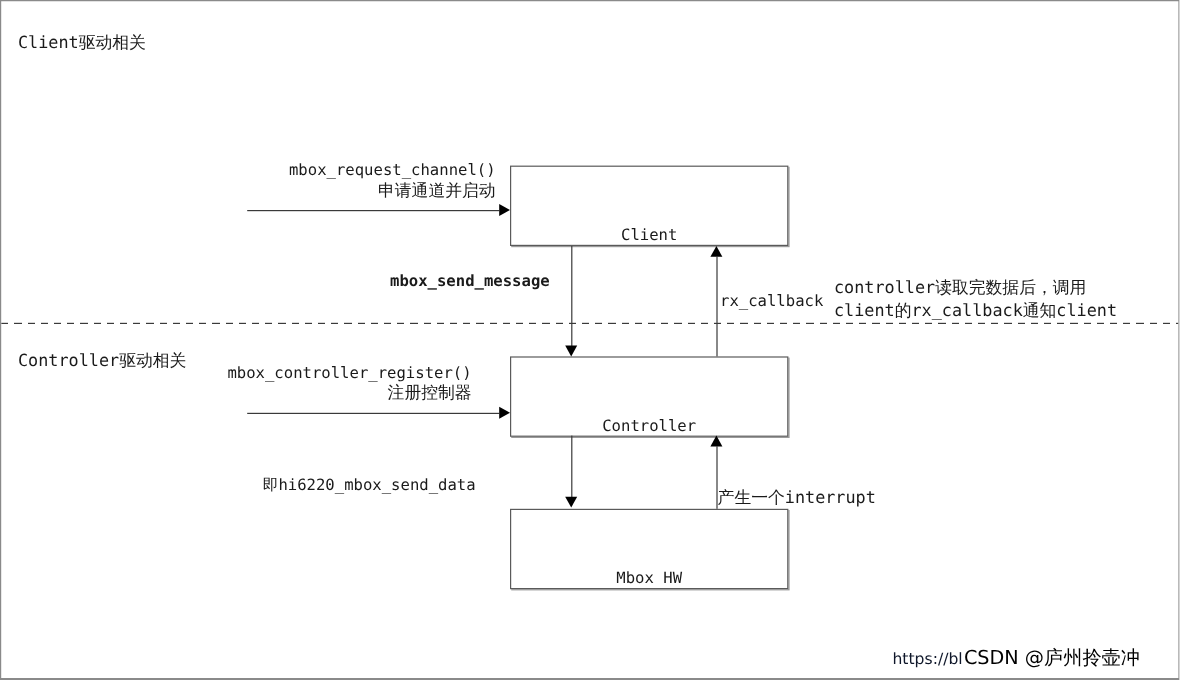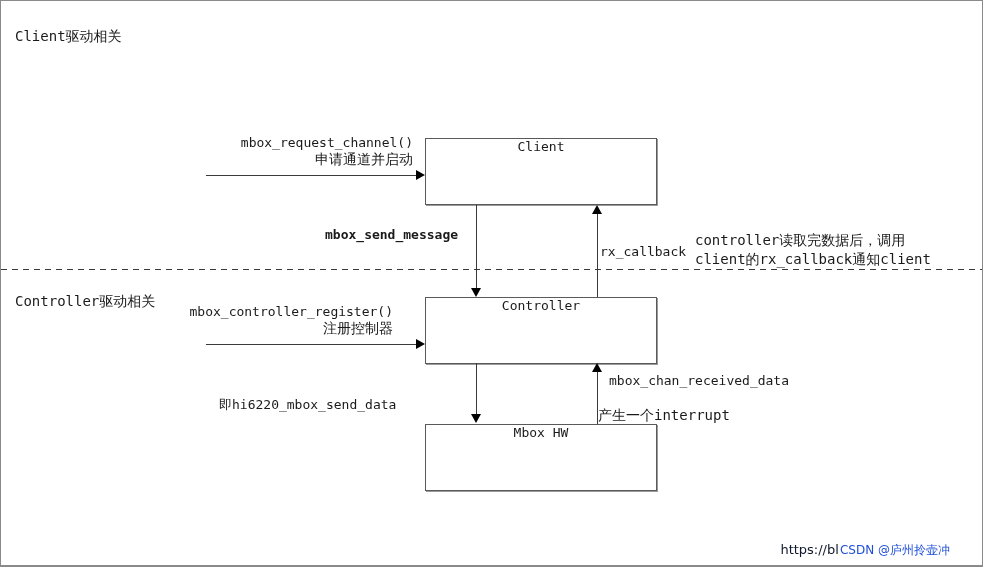--- a/index.html
+++ b/index.html
@@ -22,7 +22,7 @@
     background:#fff;
     border:1px solid #5a5a5a;
     box-shadow:1px 1px 0 #9a9a9a;
-    display:flex;align-items:flex-start;justify-content:center;
+    display:flex;align-items:flex-end;justify-content:center;
     font-size:13px;
   }
   #box-client{left:424px;top:137px;}

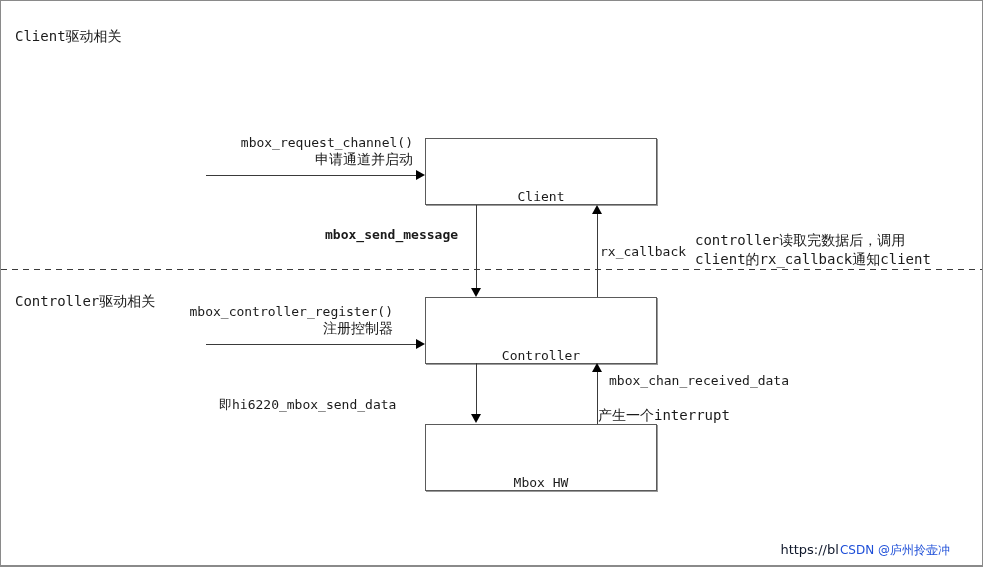--- a/index.html
+++ b/index.html
@@ -127,7 +127,6 @@
 
   <div class="vline" id="arrowD-line"></div>
   <div class="arr arr-up" id="arrowD-head"></div>
-  <div class="lbl" id="lbl-chan-received">mbox_chan_received_data</div>
   <div class="lbl cn" id="lbl-interrupt">产生一个interrupt</div>
 
   <div id="watermark">

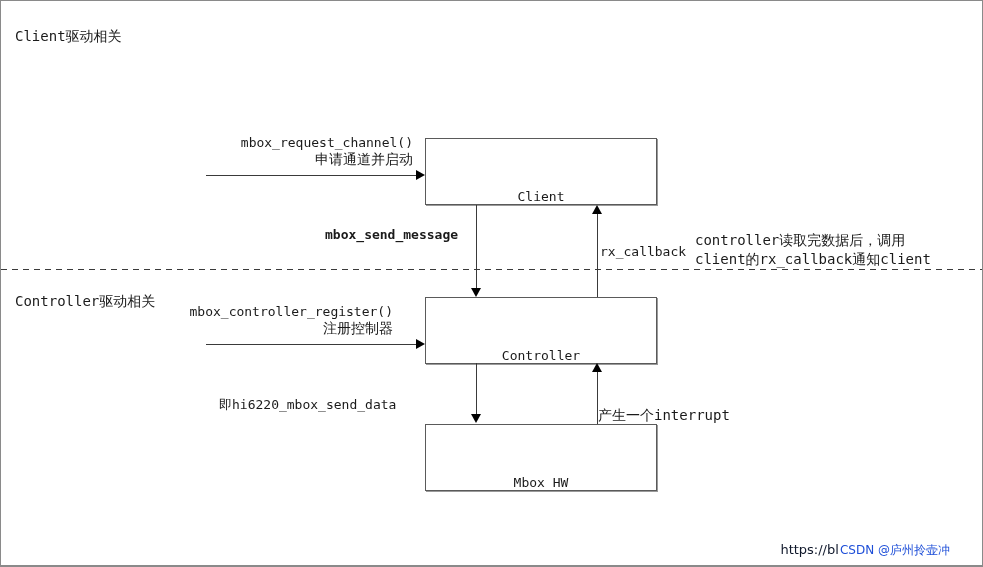--- a/index.html
+++ b/index.html
@@ -78,7 +78,7 @@
     white-space:nowrap;
   }
   #watermark .wm-url{color:#0f172a;font-size:13px;margin-right:-4px;}
-  #watermark .wm-user{color:#1d4ed8;font-size:12px;}
+  #watermark .wm-user{color:#000000;font-size:16px;}
 </style>
 </head>
 <body>

